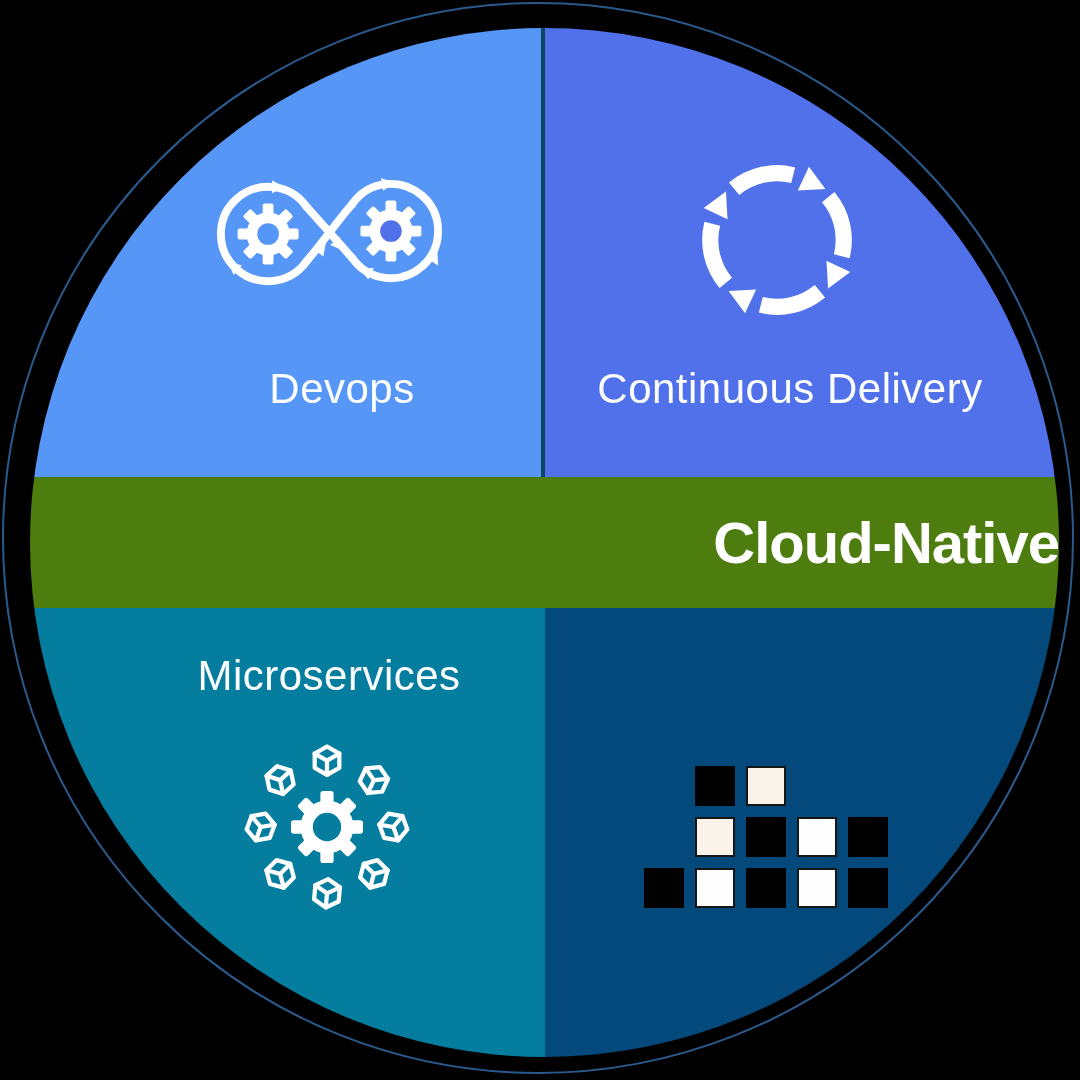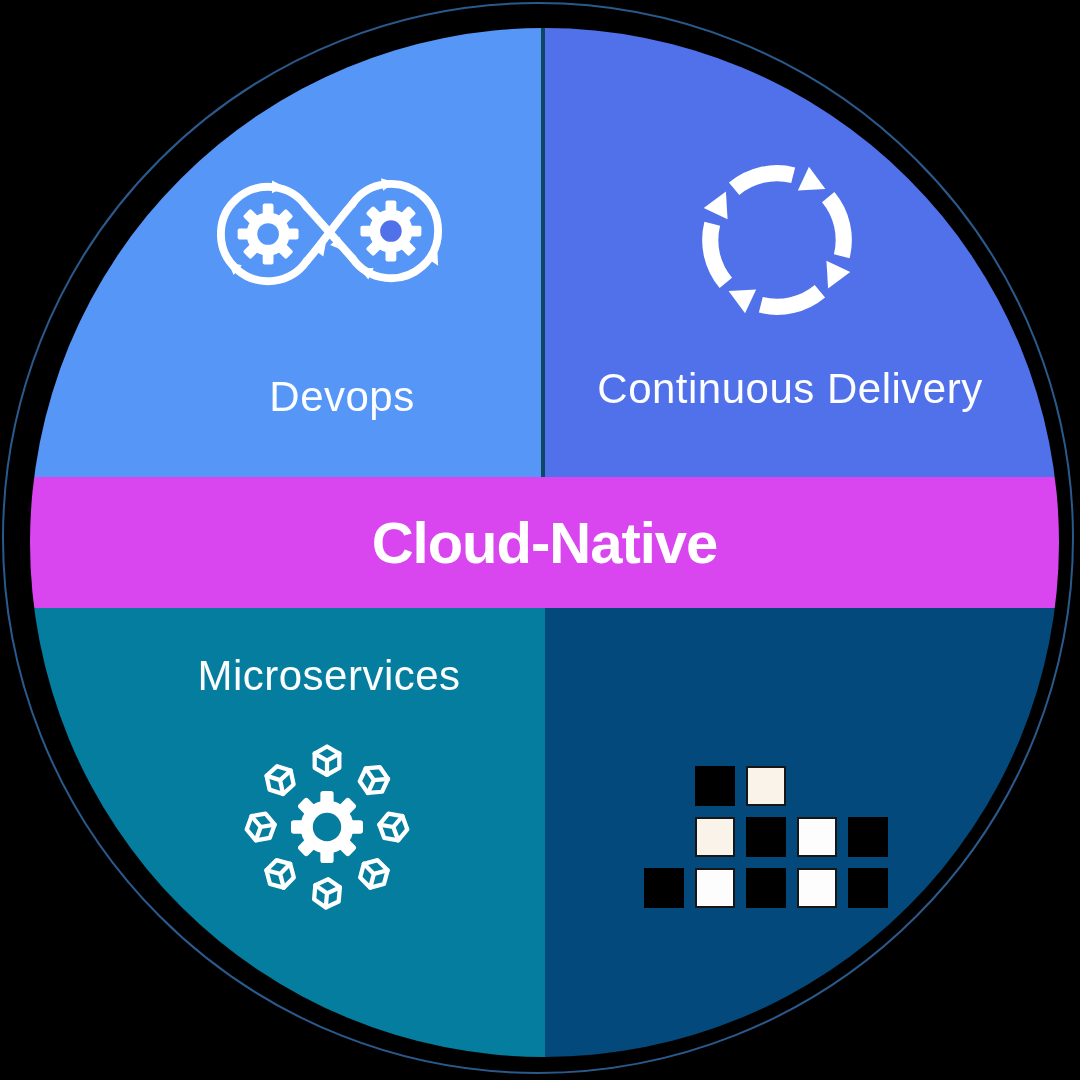--- a/index.html
+++ b/index.html
@@ -36,7 +36,7 @@
     white-space:nowrap;
   }
   .icon-wrap{position:absolute;transform:translate(-50%,-50%);line-height:0;}
-  .lbl-devops{left:312px;top:361px;margin-top:8px;}
+  .lbl-devops{left:312px;top:361px;}
   .lbl-cd{left:760px;top:361px;}
   .lbl-ms{left:299px;top:648px;}
   .lbl-ct{left:738px;top:652px;}

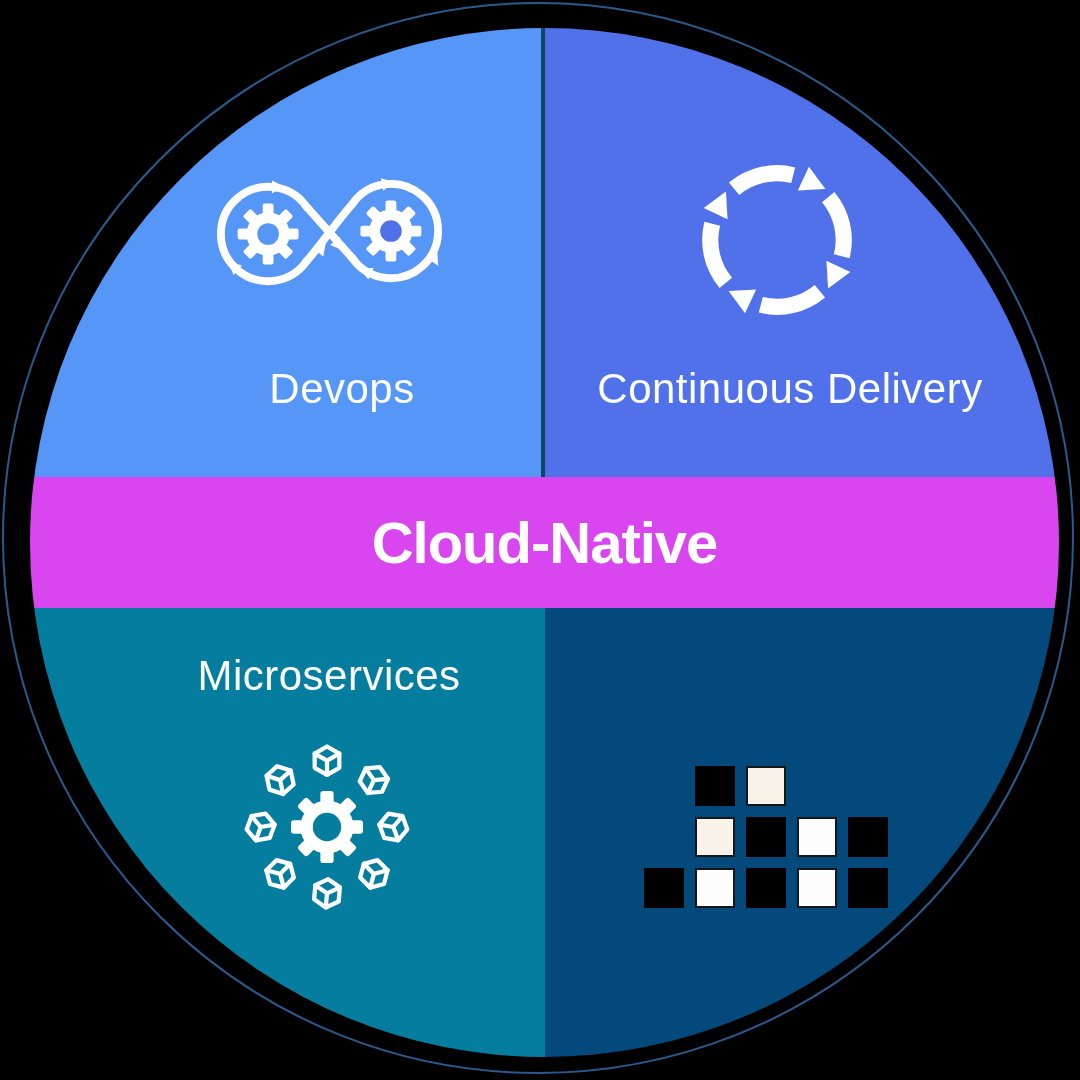--- a/index.html
+++ b/index.html
@@ -22,8 +22,8 @@
   .q-tl{left:0;top:0;width:511px;height:449px;background:#5596F6;}
   .v-divider{position:absolute;left:511px;top:0;width:4px;height:449px;background:#0E4763;}
   .q-tr{left:515px;top:0;width:514px;height:449px;background:#5071E9;}
-  .center-band{position:absolute;left:0;top:449px;width:100%;height:131px;background:#d946ef;
-    display:flex;align-items:center;justify-content:center;}
+  .center-band{position:absolute;left:0;top:449px;width:100%;height:131px;background:#4d7c0f;
+    display:flex;align-items:center;justify-content:flex-end;}
   .q-bl{left:0;top:580px;width:515px;height:449px;background:#057D9E;}
   .q-br{left:515px;top:580px;width:514px;height:449px;background:#04497C;}
   .title{

